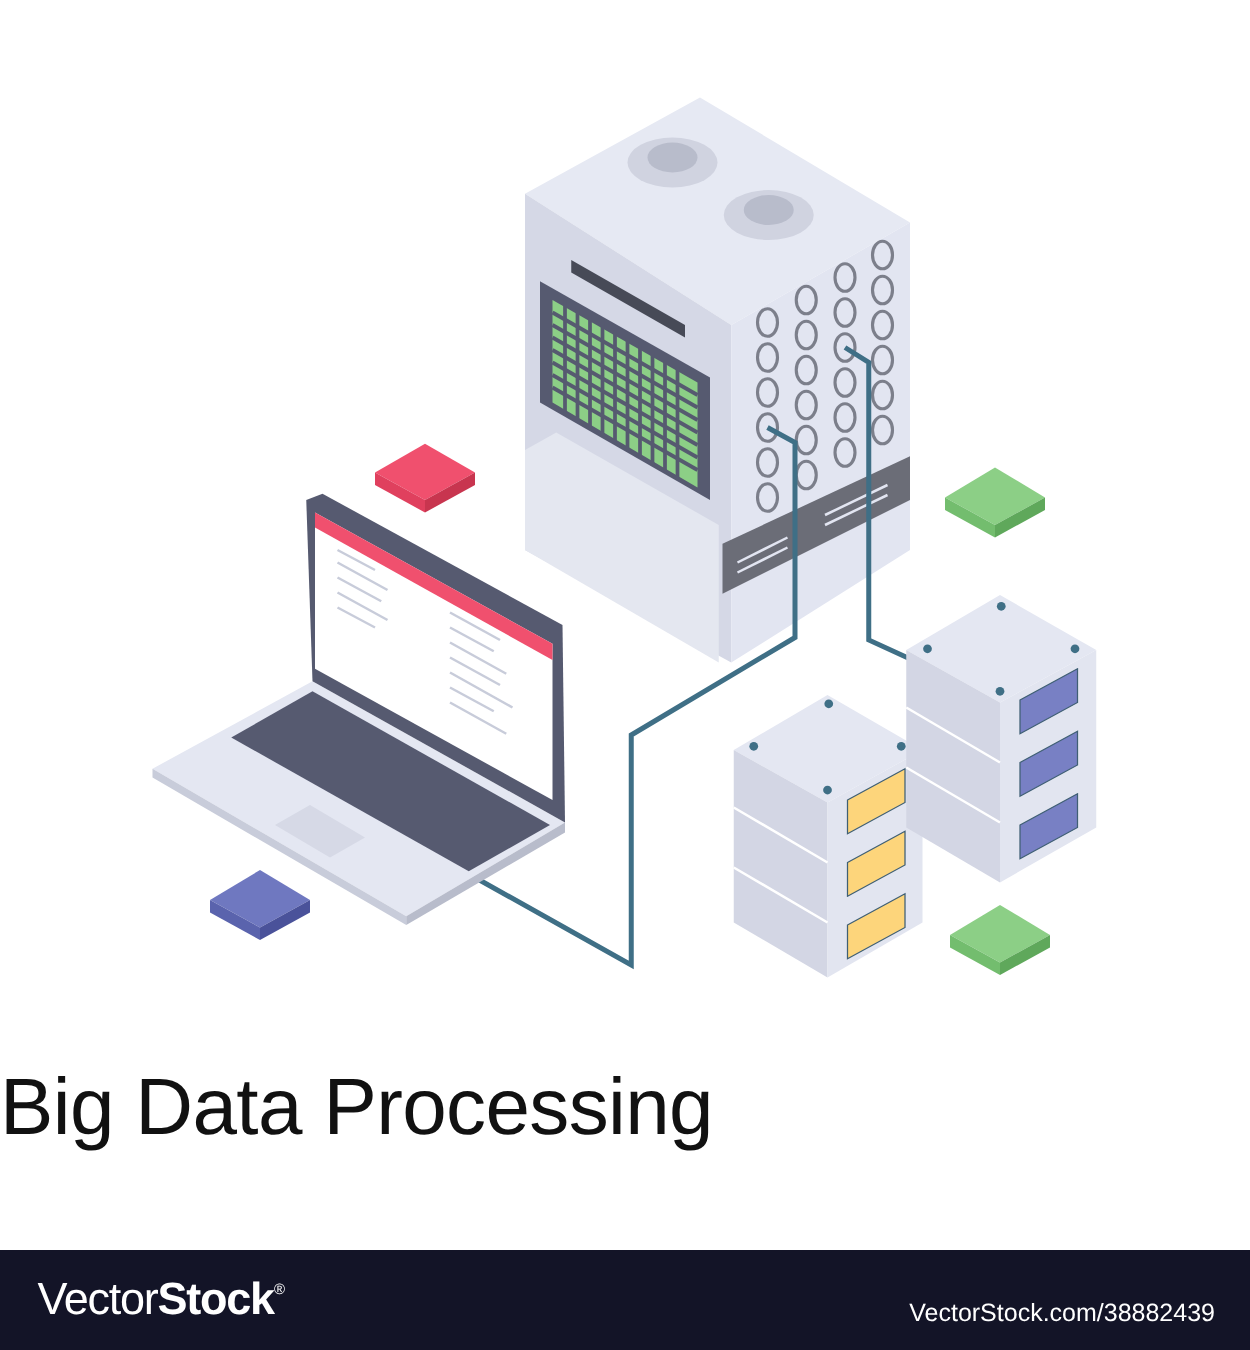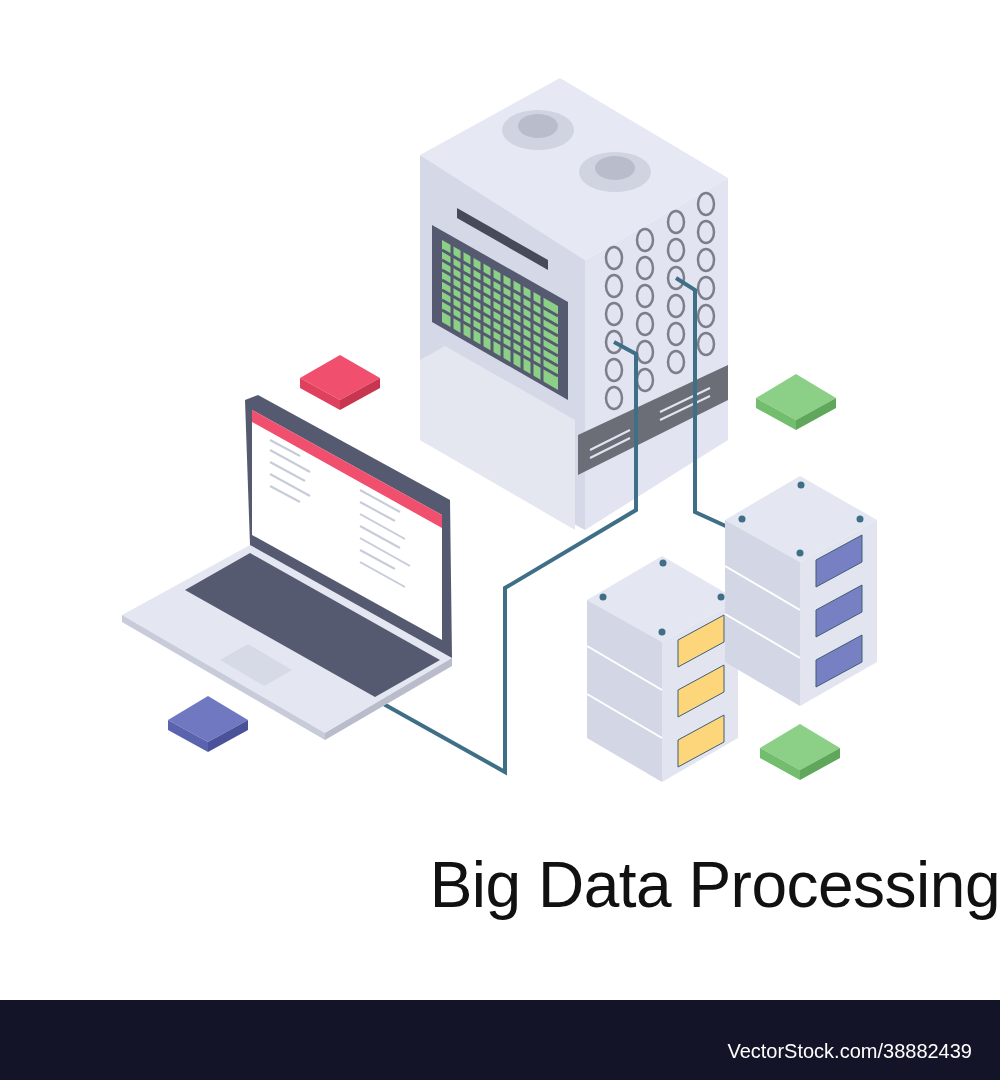--- a/index.html
+++ b/index.html
@@ -5,7 +5,7 @@
   html,body{margin:0;padding:0;}
   body{width:1000px;height:1080px;background:#ffffff;position:relative;overflow:hidden;font-family:"Liberation Sans",sans-serif;}
   #art{position:absolute;left:0;top:0;width:1000px;height:1000px;}
-  .title{position:absolute;left:0;top:848px;width:1000px;text-align:right;font-size:64px;color:#111111;letter-spacing:-0.5px;font-family:"Liberation Sans",sans-serif;}
+  .title{position:absolute;left:0;top:848px;width:1000px;text-align:left;font-size:64px;color:#111111;letter-spacing:-0.5px;font-family:"Liberation Sans",sans-serif;}
   .footer{position:absolute;left:0;top:1000px;width:1000px;height:80px;background:#131427;}
   .brand{position:absolute;left:30px;top:18px;color:#ffffff;font-size:36px;letter-spacing:-1px;font-family:"Liberation Sans",sans-serif;}
   .brand .light{font-weight:normal;}

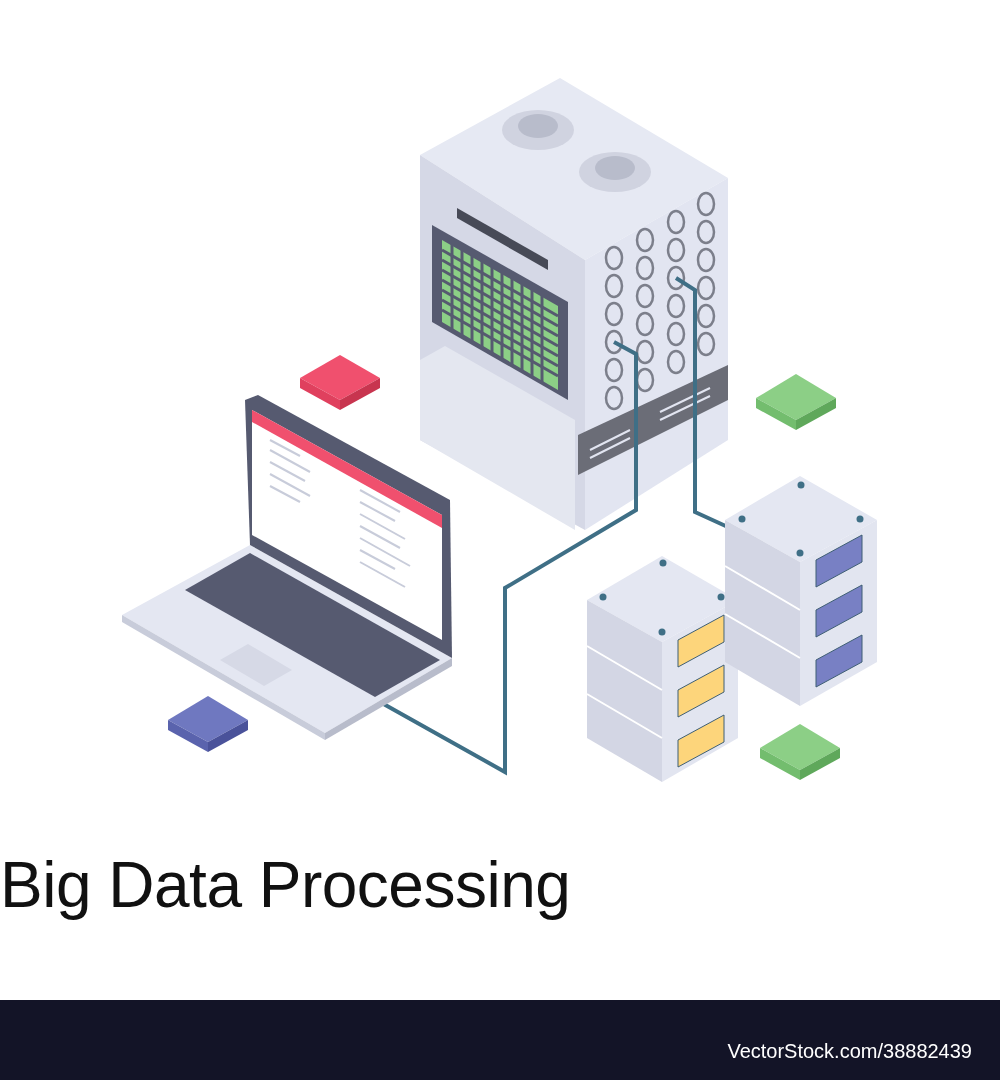--- a/index.html
+++ b/index.html
@@ -178,6 +178,9 @@
 <div class="title">Big Data Processing</div>
 
 <div class="footer">
+  <div class="brand">
+    <span class="light">Vector</span><span class="bold">Stock</span><sup>®</sup>
+  </div>
   <div class="ref">VectorStock.com/38882439</div>
 </div>
 

